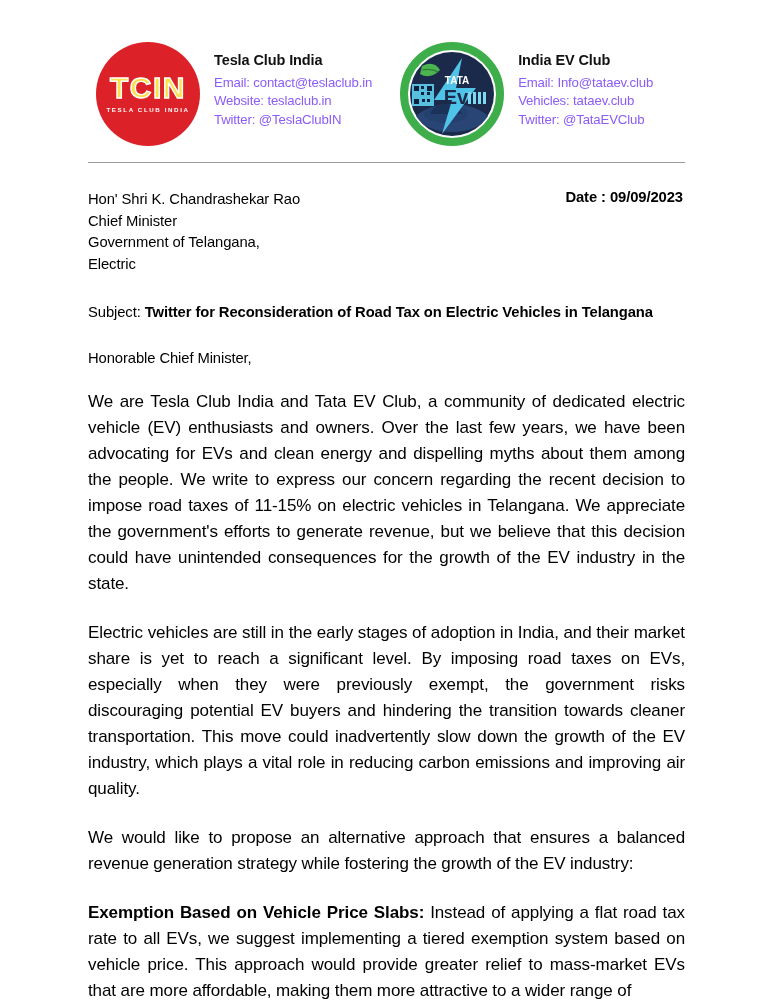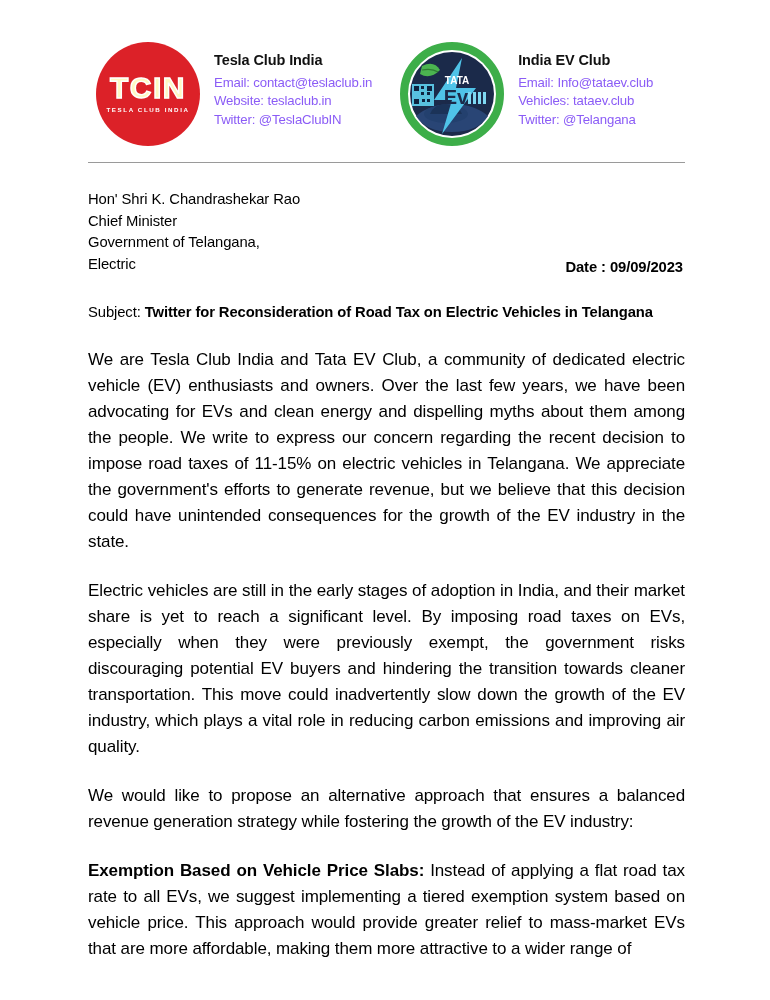--- a/index.html
+++ b/index.html
@@ -77,7 +77,7 @@
     font-size: 30px;
     font-weight: bold;
     letter-spacing: 1.5px;
-    color: #fef9c3;
+    color: #fde047;
     -webkit-text-stroke: 1.4px #ffffff;
     line-height: 1;
   }

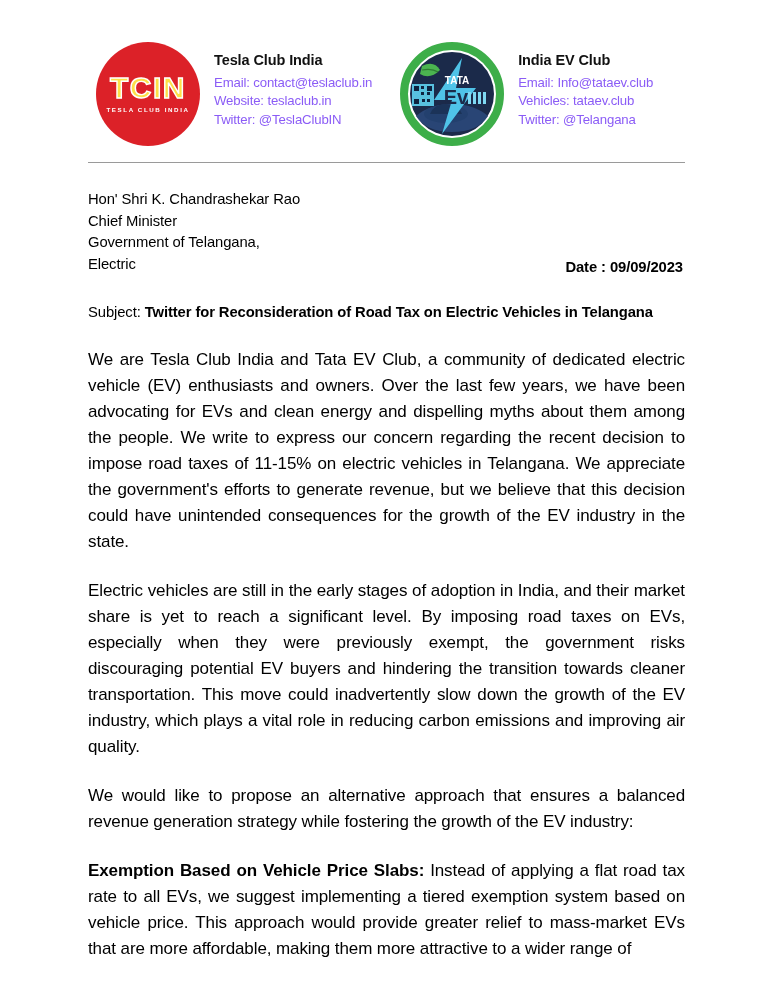--- a/index.html
+++ b/index.html
@@ -213,7 +213,7 @@
         <div class="org-name">India EV Club</div>
         <div class="org-line">Email: Info@tataev.club</div>
         <div class="org-line">Vehicles: tataev.club</div>
-        <div class="org-line">Twitter: @Telangana</div>
+        <div class="org-line">Twitter: @TataEVClub</div>
       </div>
     </div>
   </div>

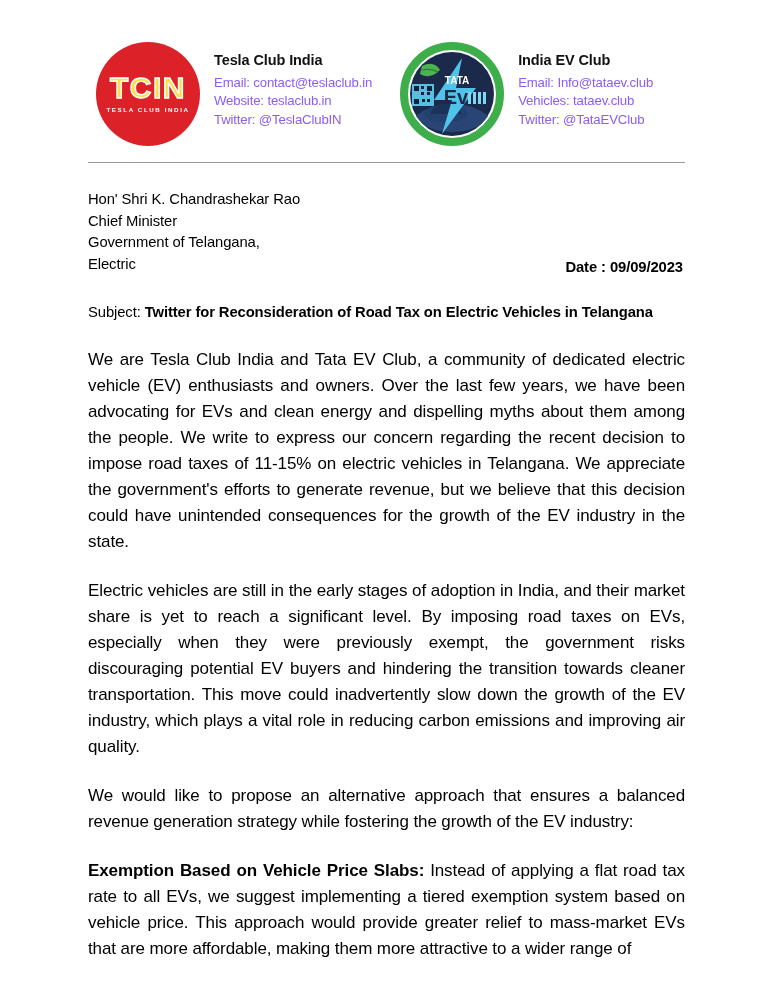--- a/index.html
+++ b/index.html
@@ -113,7 +113,7 @@
   .addr-row {
     display: flex;
     justify-content: space-between;
-    align-items: flex-end;
+    align-items: flex-start;
   }
   .addr-block {
     font-size: 14.8px;

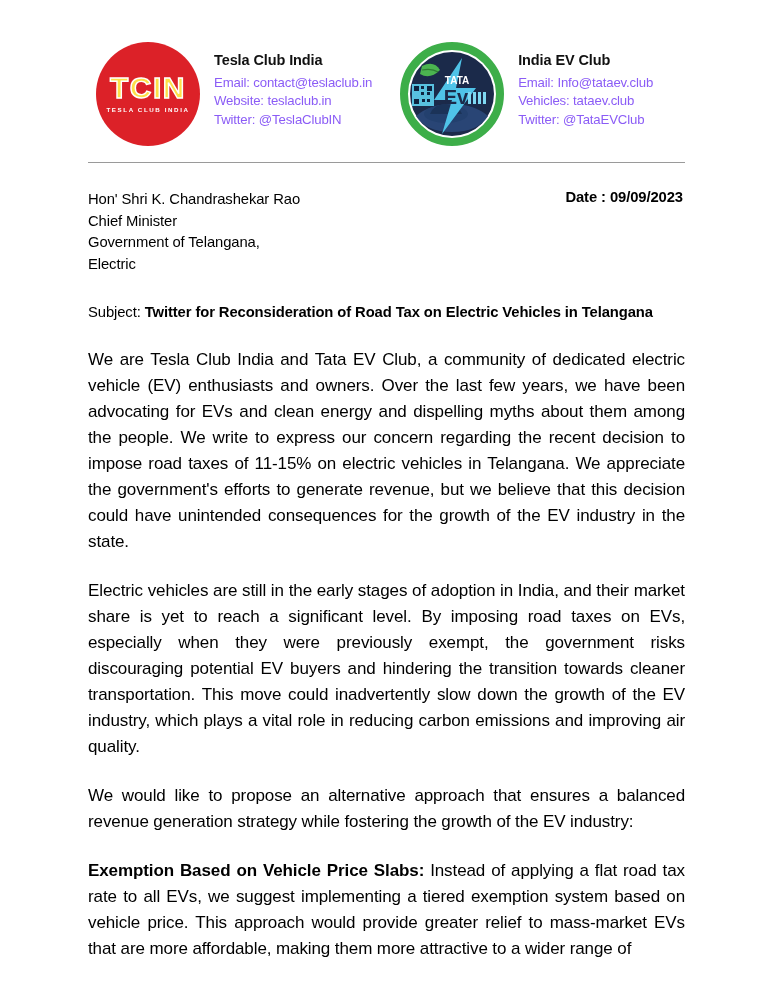--- a/index.html
+++ b/index.html
@@ -236,6 +236,7 @@
       <span>Subject: </span><b>Twitter for Reconsideration of Road Tax on Electric Vehicles in Telangana</b>
     </div>
 
+    <div class="salutation">Honorable Chief Minister,</div>
 
     <p class="para">We are Tesla Club India and Tata EV Club, a community of dedicated electric vehicle (EV) enthusiasts and owners. Over the last few years, we have been advocating for EVs and clean energy and dispelling myths about them among the people. We write to express our concern regarding the recent decision to impose road taxes of 11-15% on electric vehicles in Telangana. We appreciate the government's efforts to generate revenue, but we believe that this decision could have unintended consequences for the growth of the EV industry in the state.</p>
     <p class="para">Electric vehicles are still in the early stages of adoption in India, and their market share is yet to reach a significant level. By imposing road taxes on EVs, especially when they were previously exempt, the government risks discouraging potential EV buyers and hindering the transition towards cleaner transportation. This move could inadvertently slow down the growth of the EV industry, which plays a vital role in reducing carbon emissions and improving air quality.</p>

